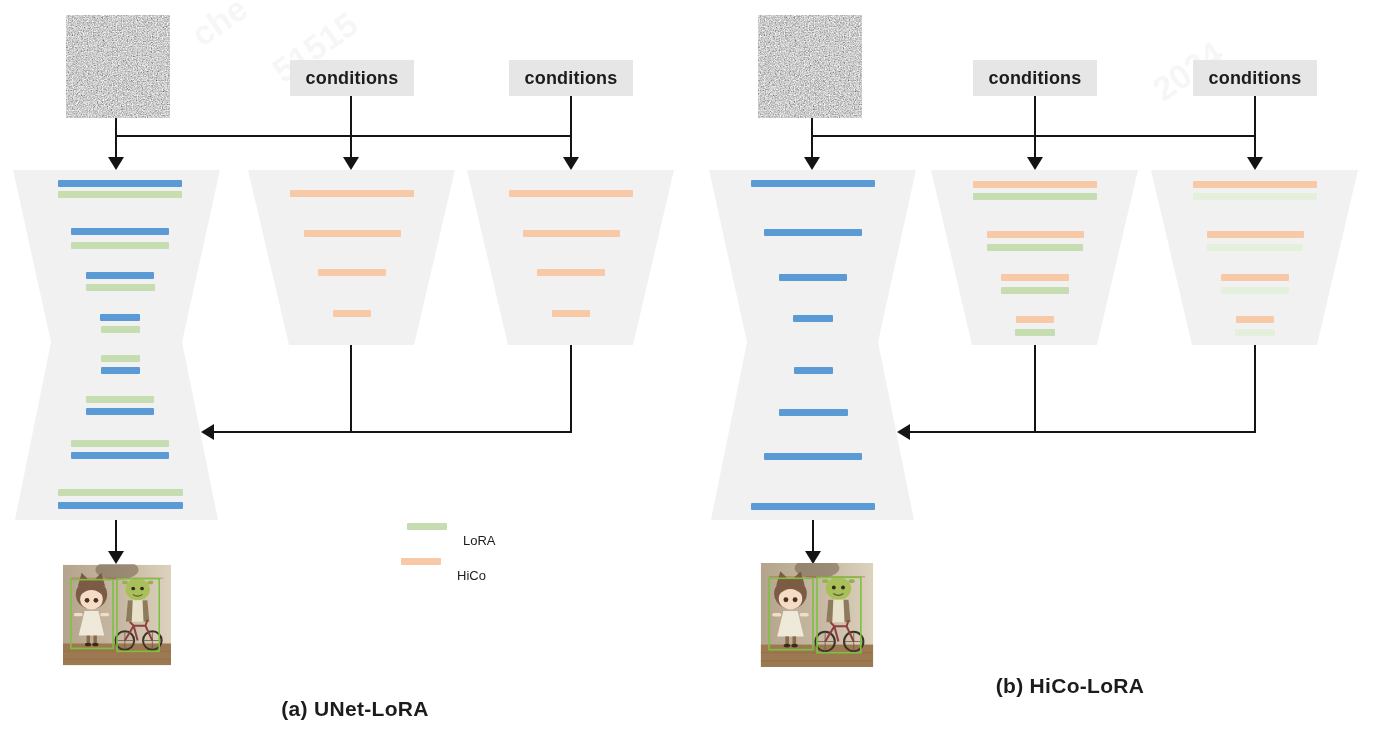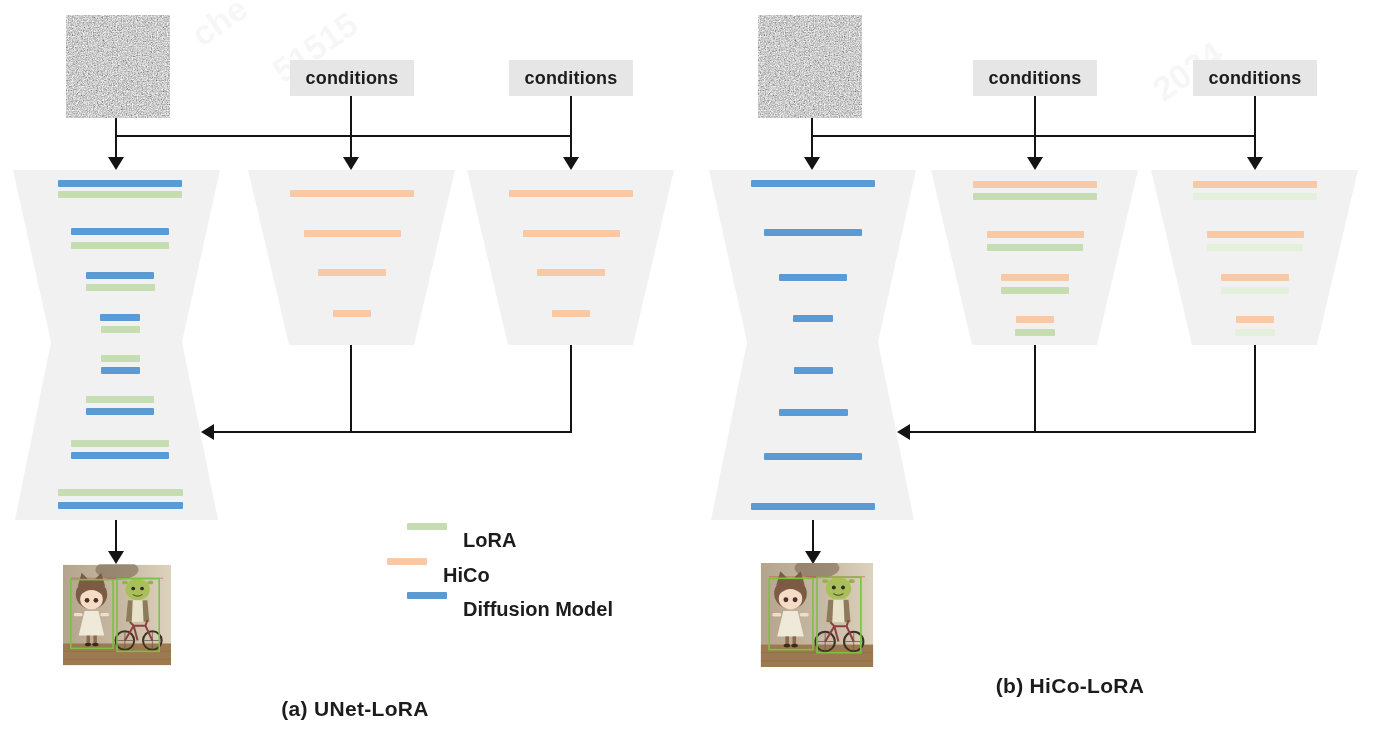--- a/index.html
+++ b/index.html
@@ -30,7 +30,7 @@
   }
   .legend-row{position:absolute;display:flex;align-items:center;gap:16px;height:21px;}
   .legend-swatch{width:40px;height:7px;border-radius:1px;flex:0 0 auto;}
-  .legend-label{font-size:20px;font-weight:bold;white-space:nowrap;margin-top:27px;}
+  .legend-label{font-size:13px;font-weight:normal;white-space:nowrap;margin-top:27px;}
   .noise{position:absolute;line-height:0;}
   .outimg{position:absolute;line-height:0;}
   .wm{position:absolute;font-size:34px;font-weight:bold;color:#8a8a8a;opacity:.07;

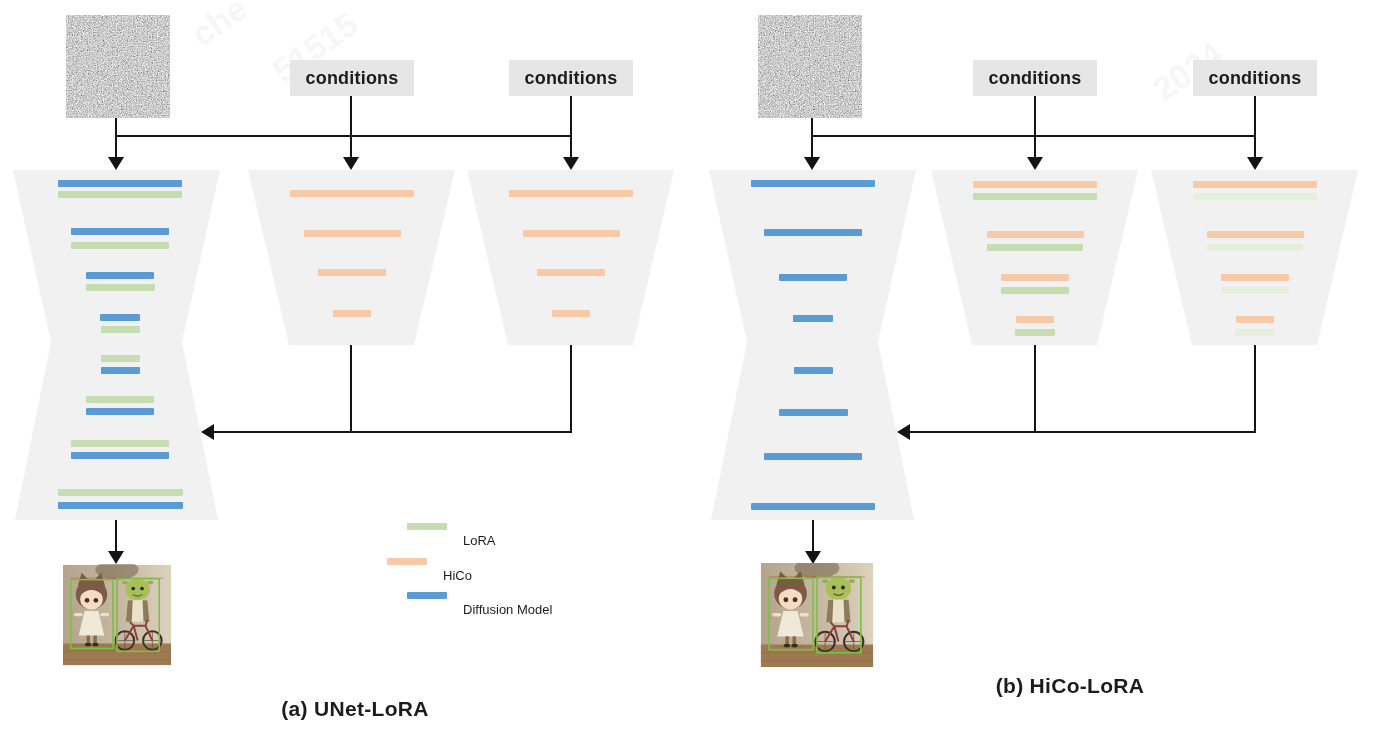--- a/index.html
+++ b/index.html
@@ -260,7 +260,7 @@
     <span class="legend-swatch" style="background-color: rgb(197, 221, 177);"></span>
     <span class="legend-label">LoRA</span>
   </div>
-  <div class="legend-row" style="left:387px;top:551px">
+  <div class="legend-row" style="left:401px;top:551px">
     <span class="legend-swatch" style="background-color: rgb(247, 201, 166);"></span>
     <span class="legend-label">HiCo</span>
   </div>

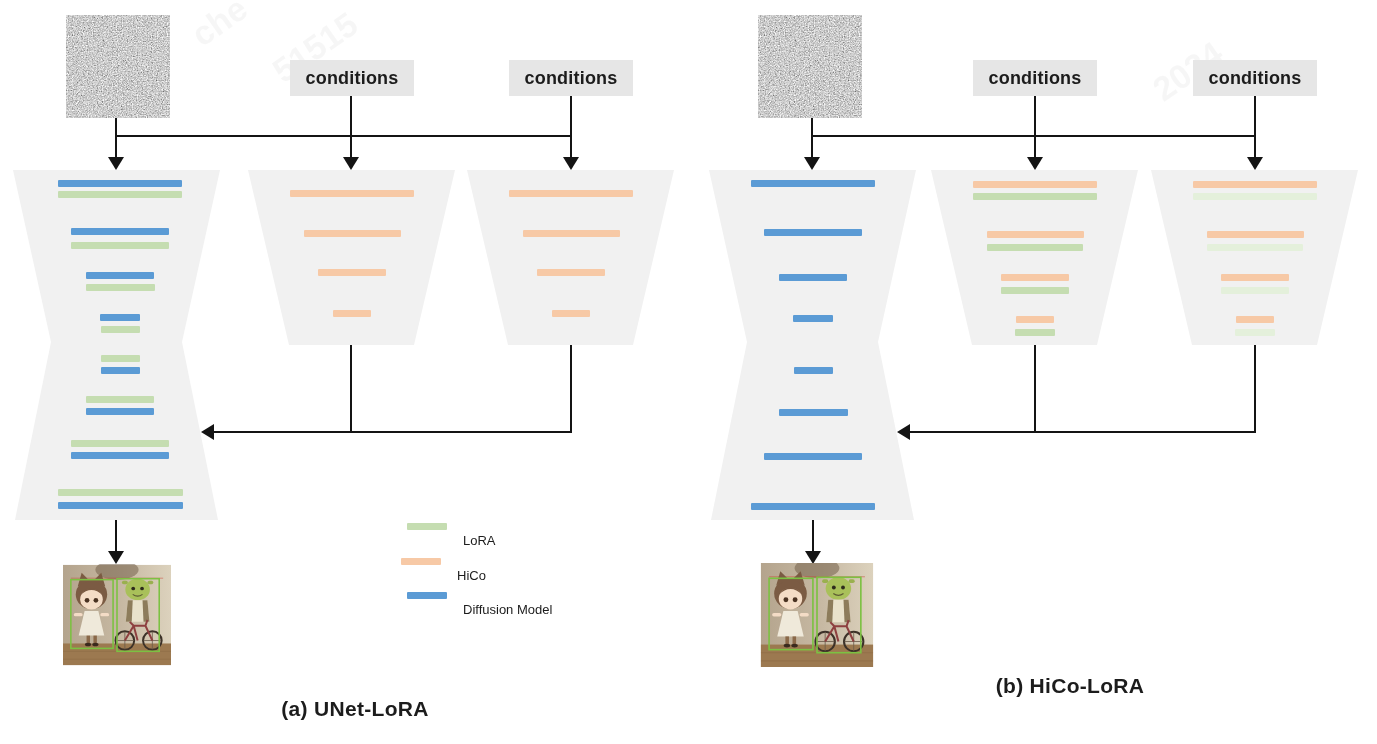--- a/index.html
+++ b/index.html
@@ -264,10 +264,6 @@
     <span class="legend-swatch" style="background-color: rgb(247, 201, 166);"></span>
     <span class="legend-label">HiCo</span>
   </div>
-  <div class="legend-row" style="left:407px;top:585px">
-    <span class="legend-swatch" style="background-color: rgb(91, 155, 213);"></span>
-    <span class="legend-label">Diffusion Model</span>
-  </div>
 
 </div>
 

